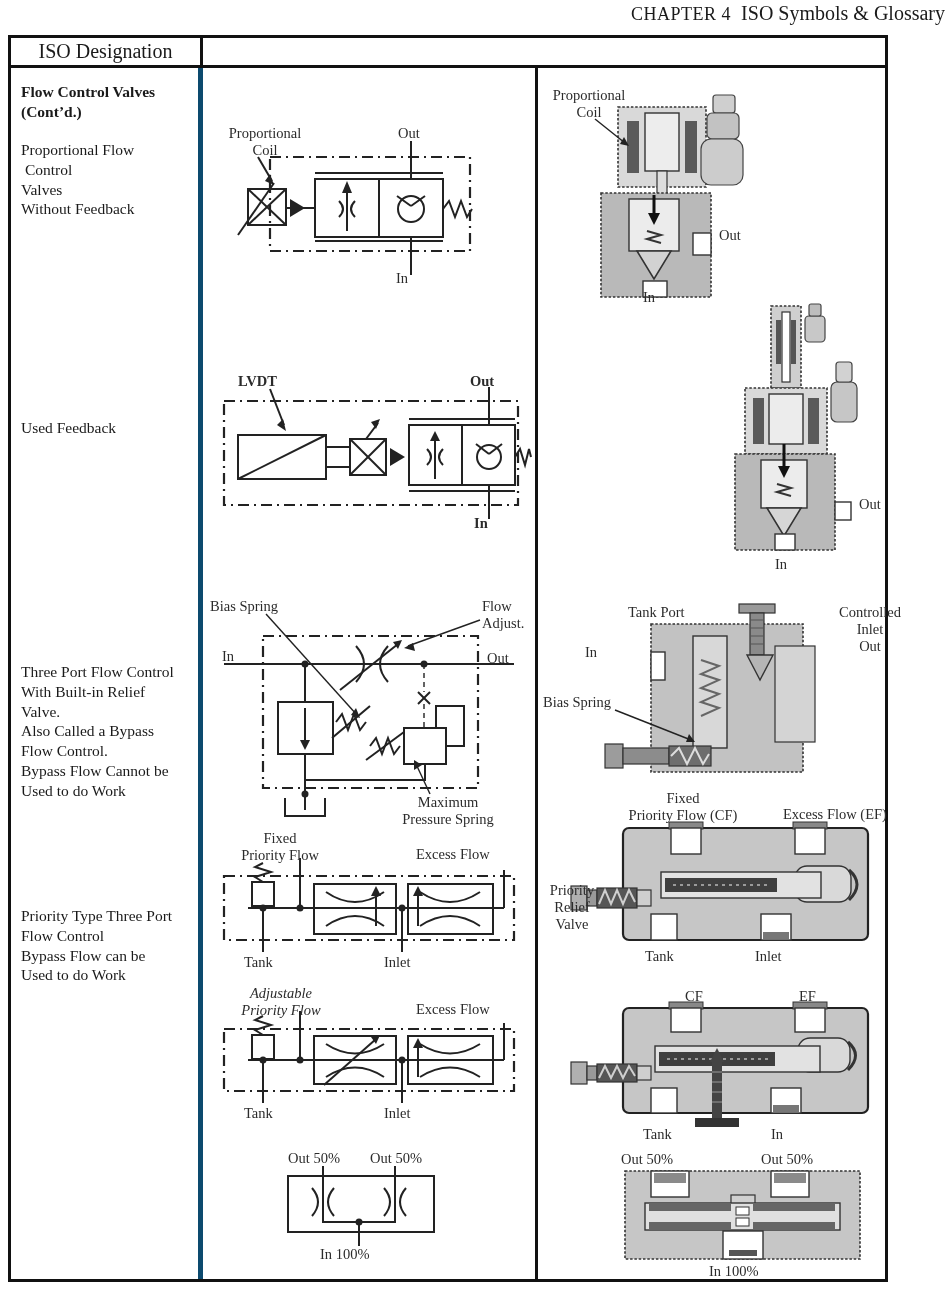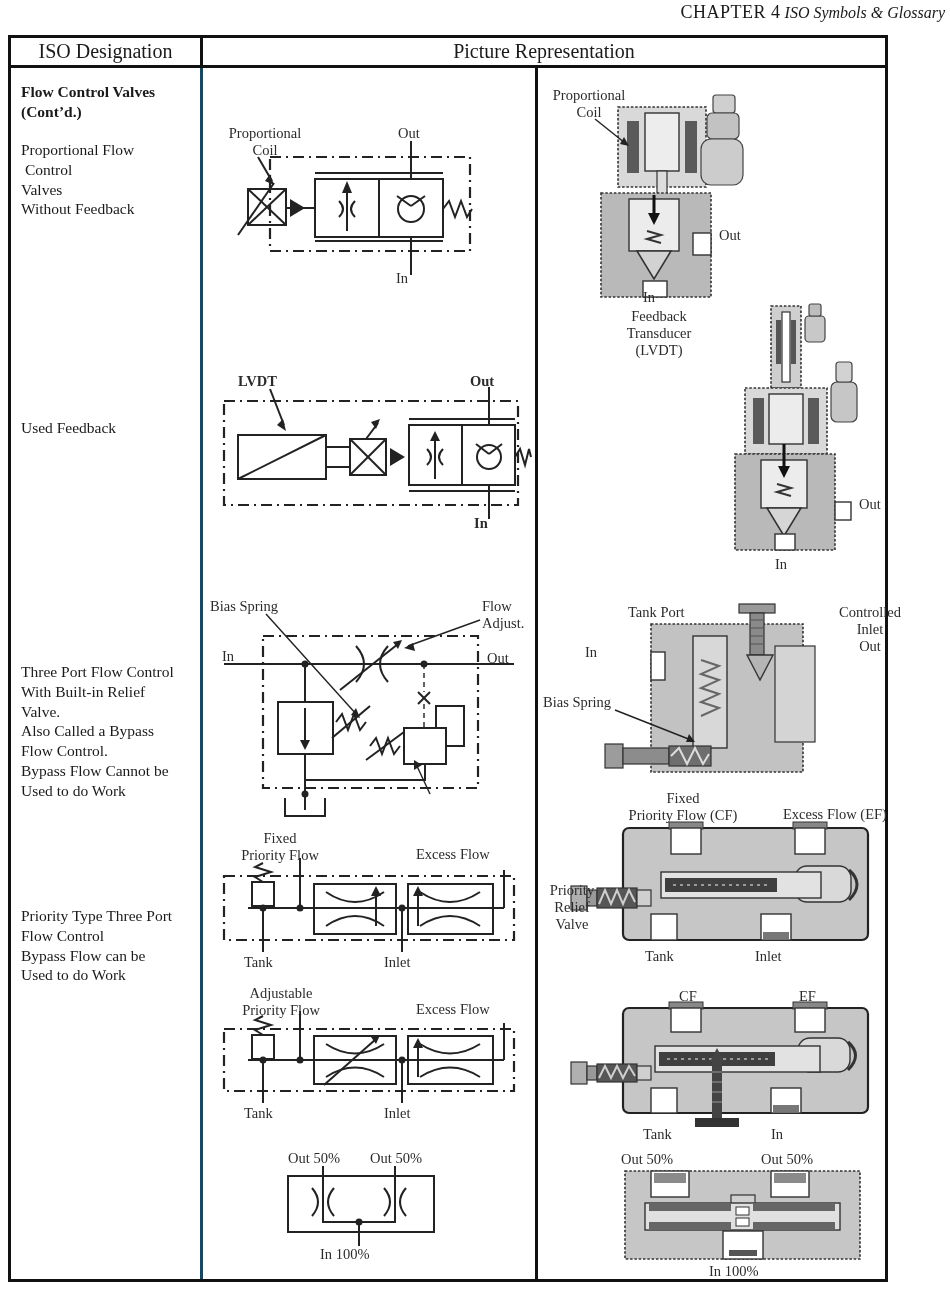--- a/index.html
+++ b/index.html
@@ -9,7 +9,7 @@
   .lbl.c{text-align:center;}
   .chapter{position:absolute;top:2px;left:535px;width:410px;text-align:right;white-space:nowrap;}
   .chapter .ch-main{font-size:18px;letter-spacing:.5px;}
-  .chapter .ch-sub{font-size:16px;font-style:italic;}
+  .chapter .ch-sub{font-size:20px;margin-left:6px;}
   .tbl{position:absolute;left:8px;top:35px;width:880px;height:1247px;border:3px solid #111;box-sizing:border-box;}
   .thead{display:flex;height:30px;border-bottom:3px solid #111;box-sizing:border-box;}
   .th{display:flex;align-items:center;justify-content:center;font-size:20px;box-sizing:border-box;}

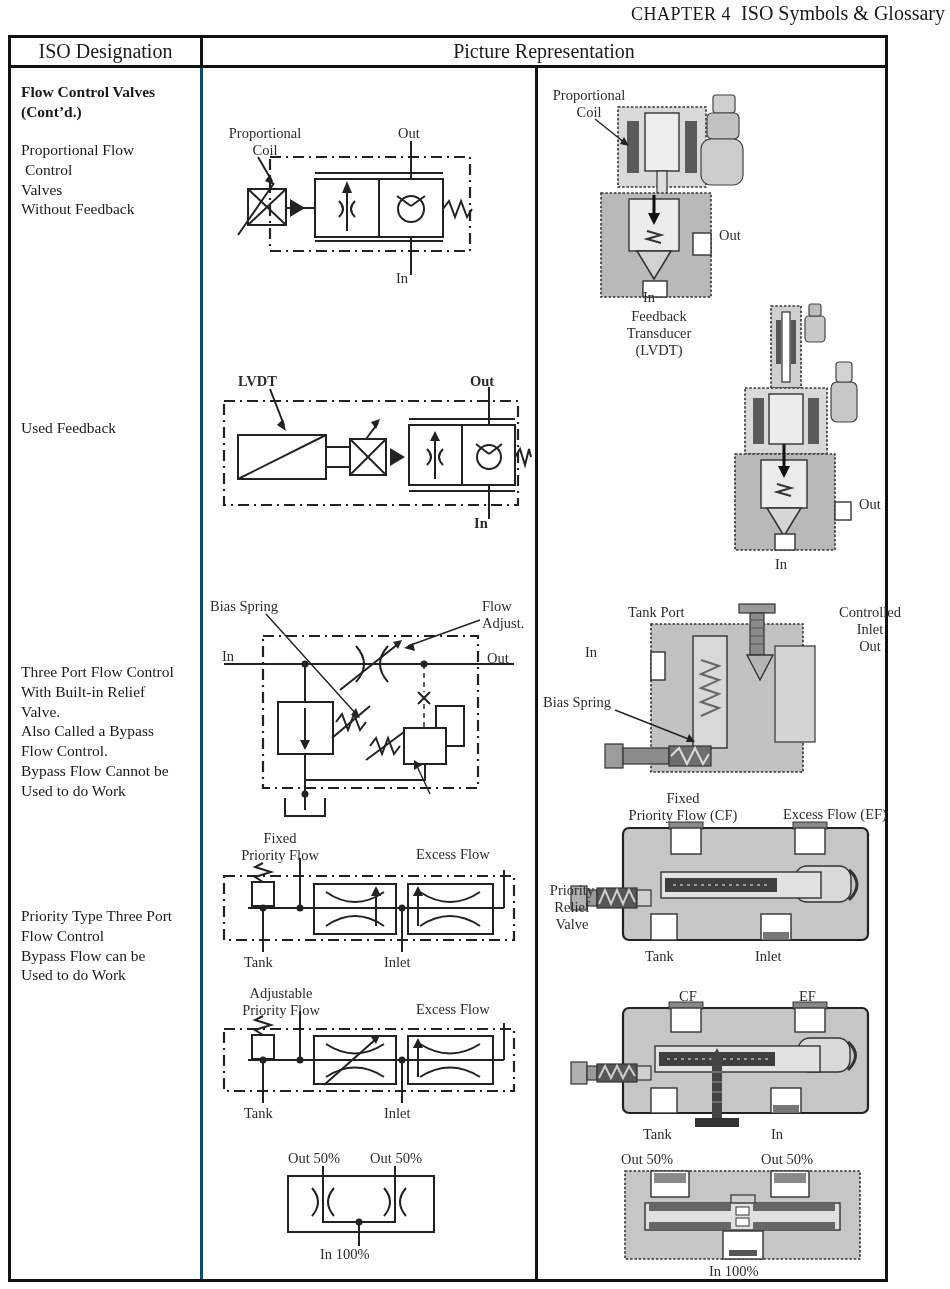--- a/index.html
+++ b/index.html
@@ -44,7 +44,6 @@
   <div class="tbl">
     <div class="thead">
       <div class="th th1">ISO Designation</div>
-      <div class="th th3">Picture Representation</div>
     </div>
 
     <div class="tbody">

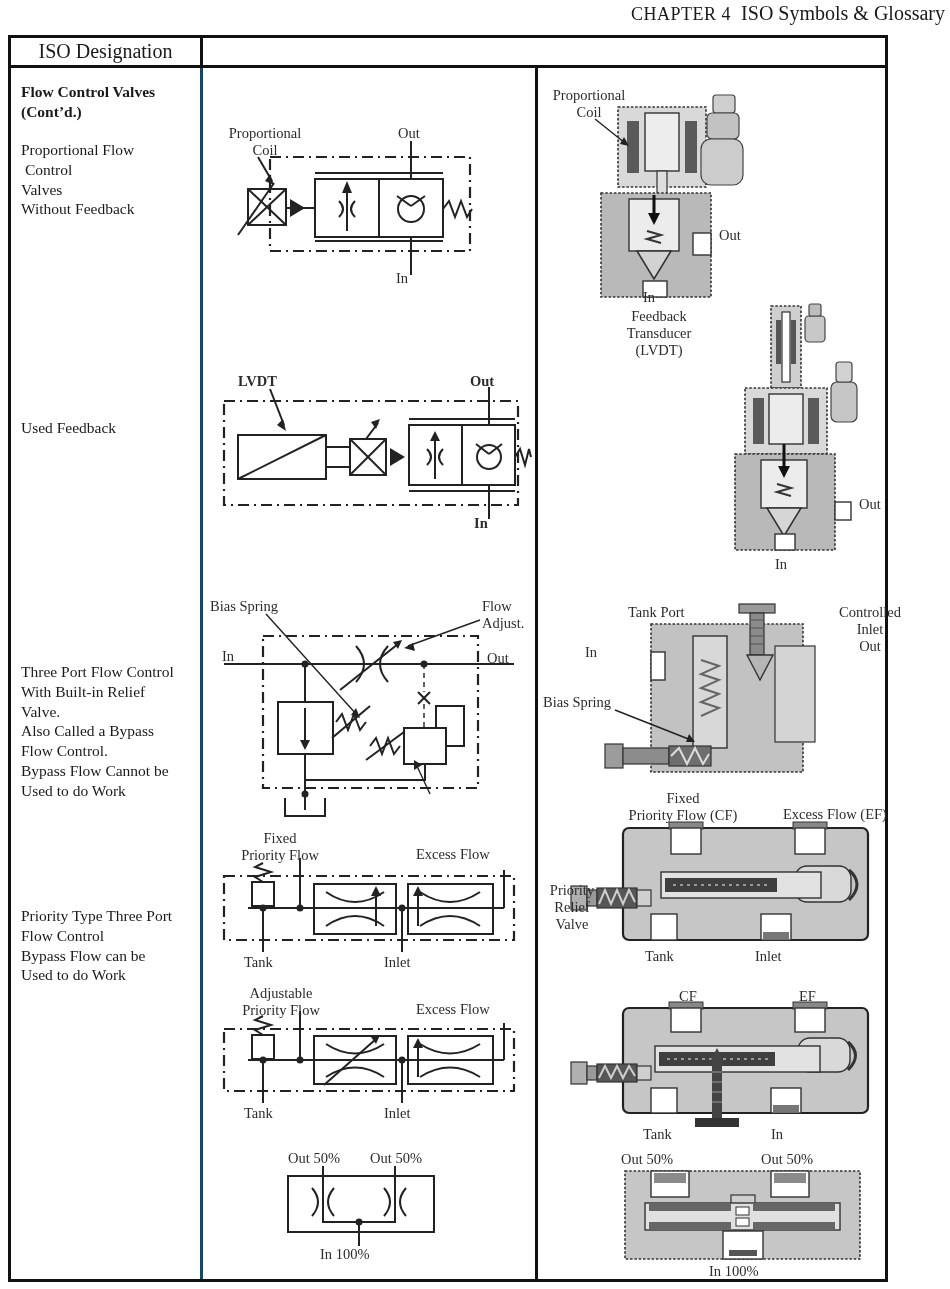--- a/index.html
+++ b/index.html
@@ -18,7 +18,7 @@
   .th3{flex:1;}
   .tbody{position:relative;display:flex;height:1211px;}
   .td{position:relative;box-sizing:border-box;height:100%;}
-  .td1{width:192px;border-right:3px solid #0c4a6e;}
+  .td1{width:192px;border-right:5px solid #0c4a6e;}
   .td2{width:335px;border-right:3px solid #111;}
   .td3{flex:1;}
   .desig{position:absolute;left:10px;font-size:15.5px;line-height:1.28;white-space:pre-line;}

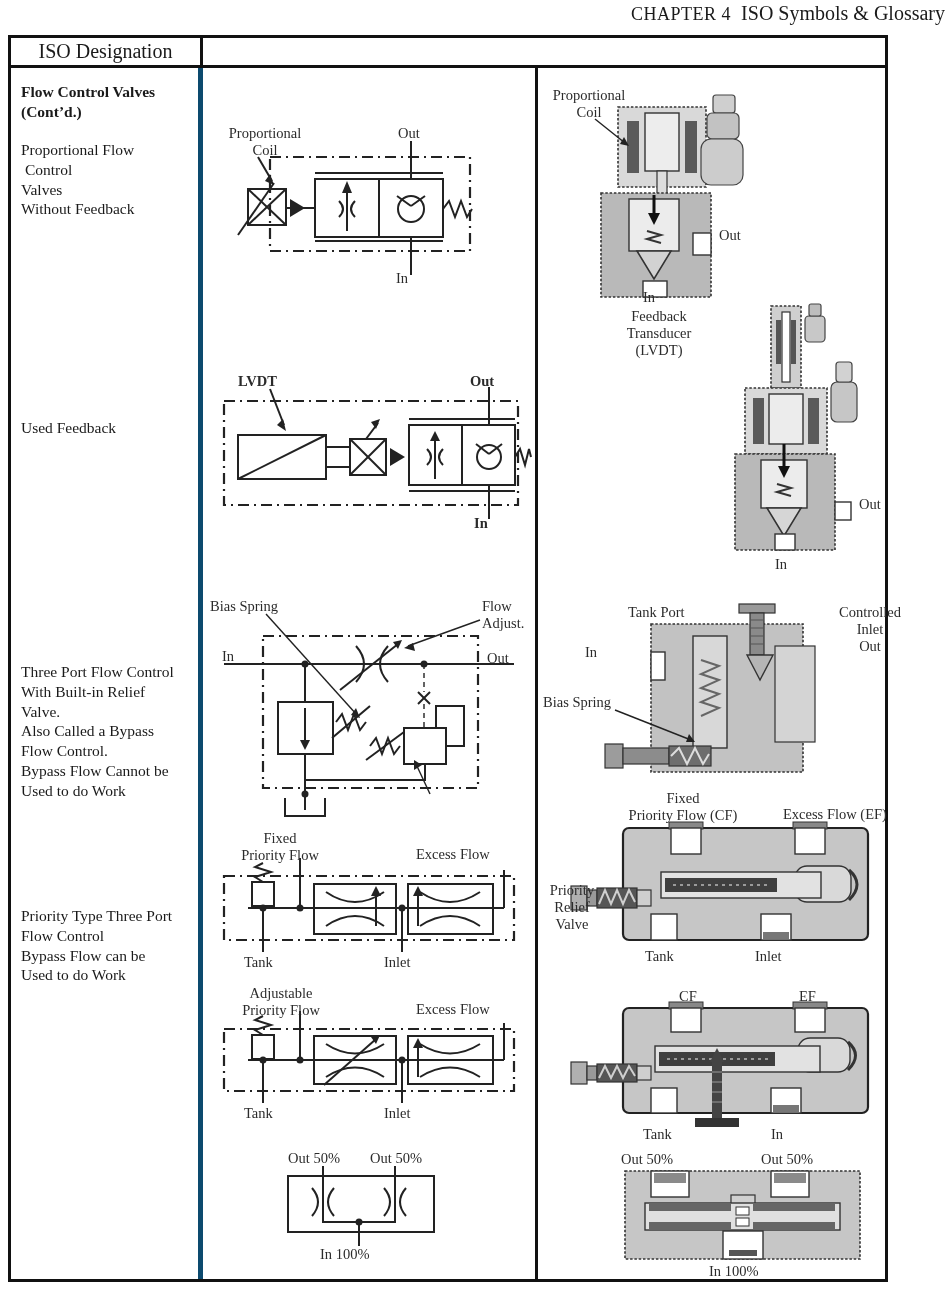--- a/index.html
+++ b/index.html
@@ -318,9 +318,6 @@
             <rect x="242" y="204" width="16" height="18" fill="#ffffff" stroke="#333" stroke-width="1.4"></rect>
             <rect x="182" y="236" width="20" height="16" fill="#ffffff" stroke="#333" stroke-width="1.4"></rect>
           </svg>
-          <span class="lbl c" style="left:6px;top:10px;width:120px;">Feedback
-Transducer
-(LVDT)</span>
           <span class="lbl" style="left:266px;top:198px;">Out</span>
           <span class="lbl" style="left:182px;top:258px;">In</span>
         </div>

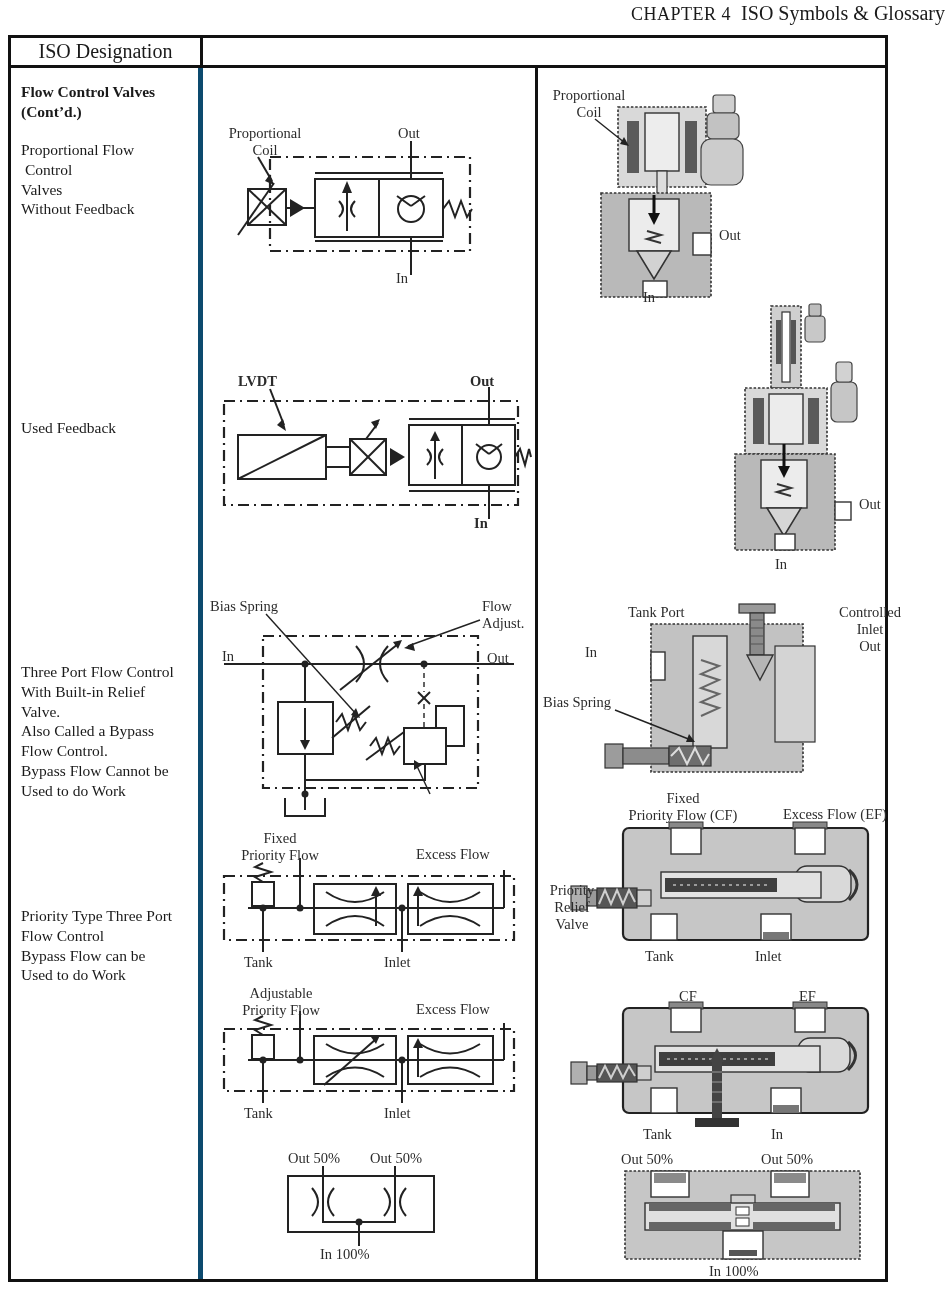--- a/index.html
+++ b/index.html
@@ -173,6 +173,8 @@
           <span class="lbl" style="left:274px;top:0px;">Flow
 Adjust.</span>
           <span class="lbl" style="left:279px;top:52px;">Out</span>
+          <span class="lbl c" style="left:165px;top:196px;width:150px;">Maximum
+Pressure Spring</span>
           <svg width="325" height="235" viewBox="0 0 325 235" style="pointer-events:none;">
             <line class="thin" x1="58" y1="16" x2="149" y2="117"></line>
               <polygon class="fillk" points="152,120 143,117 148,110"></polygon>

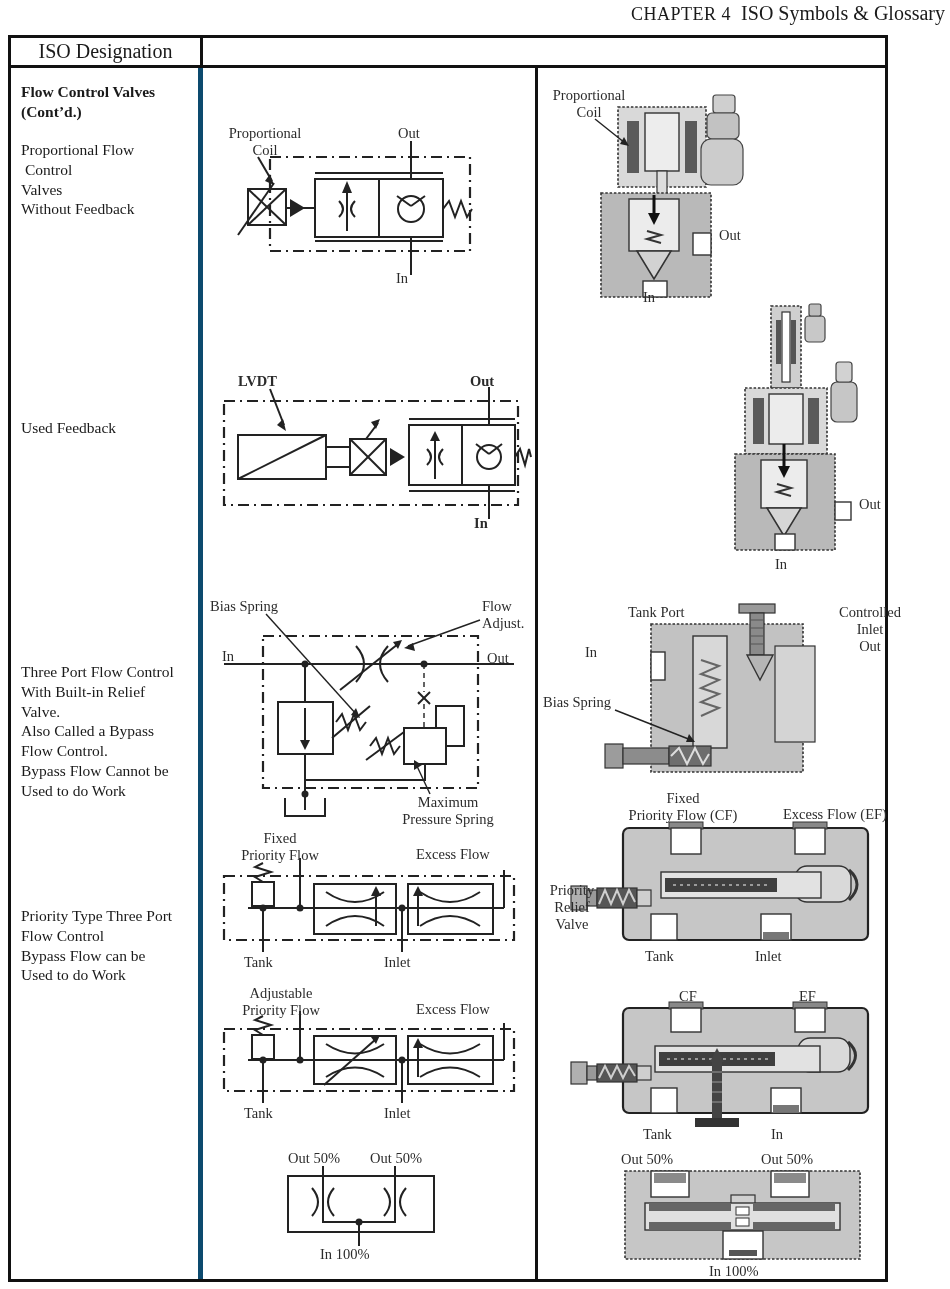--- a/index.html
+++ b/index.html
@@ -240,7 +240,7 @@
               <line class="ln" x1="194" y1="75" x2="194" y2="118"></line>
             <line class="ln" x1="296" y1="75" x2="296" y2="38"></line>
           </svg>
-          <span class="lbl c" style="left:8px;top:0px;width:130px;">Adjustable
+          <span class="lbl c" style="left:8px;top:0px;width:130px;font-style:italic;">Adjustable
 Priority Flow</span>
           <span class="lbl" style="left:208px;top:16px;">Excess Flow</span>
           <span class="lbl" style="left:36px;top:120px;">Tank</span>

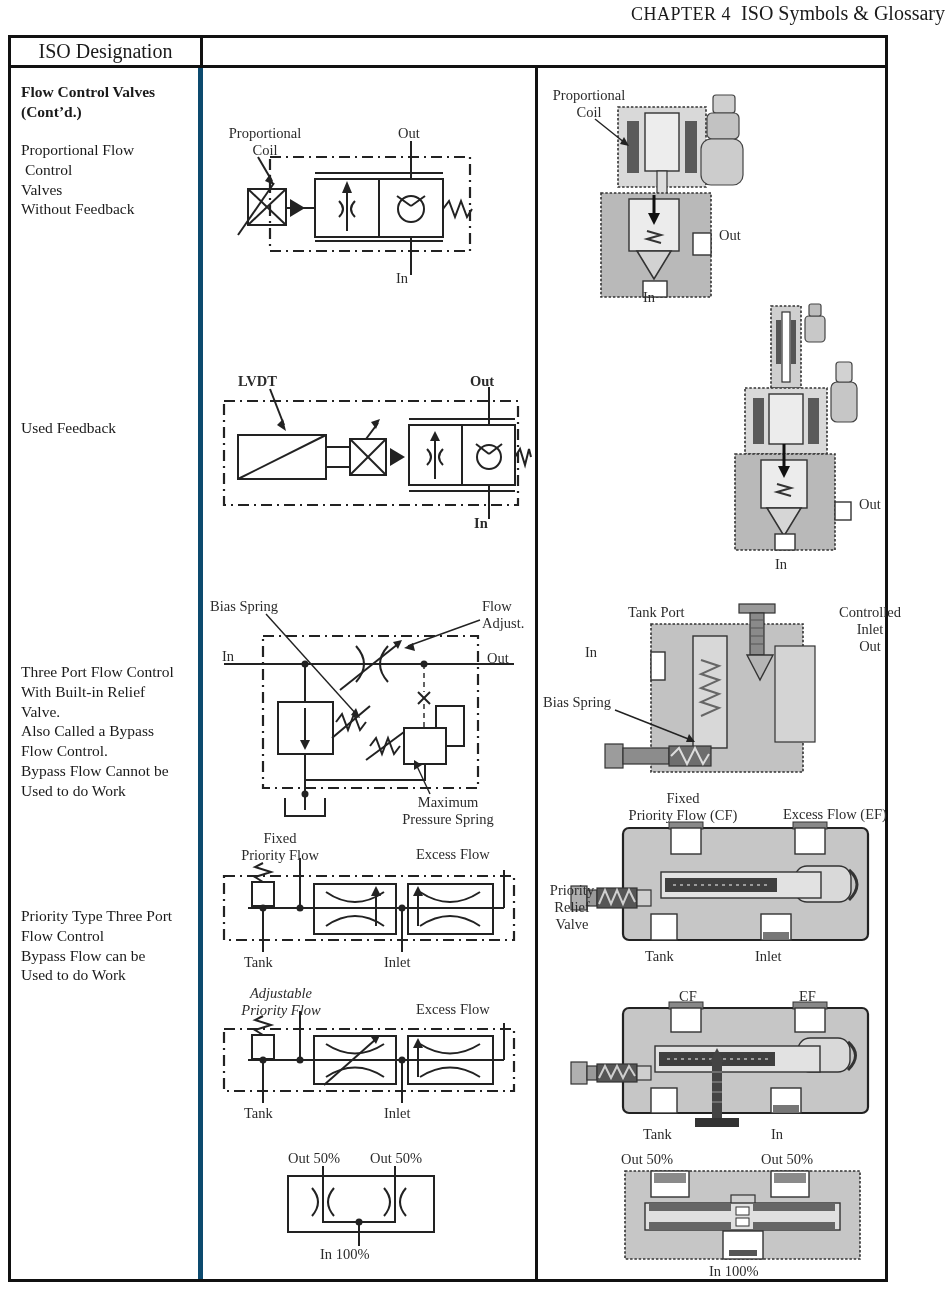--- a/index.html
+++ b/index.html
@@ -414,7 +414,7 @@
               <line x1="169" y1="114" x2="179" y2="114" stroke="#999" stroke-width="1"></line>
             <rect x="152" y="130" width="44" height="9" fill="#333333"></rect>
           </svg>
-          <span class="lbl" style="left:136px;top:0px;">CF</span>
+          <span class="lbl" style="left:142px;top:0px;">CF</span>
           <span class="lbl" style="left:256px;top:0px;">EF</span>
           <span class="lbl" style="left:100px;top:138px;">Tank</span>
           <span class="lbl" style="left:228px;top:138px;">In</span>

